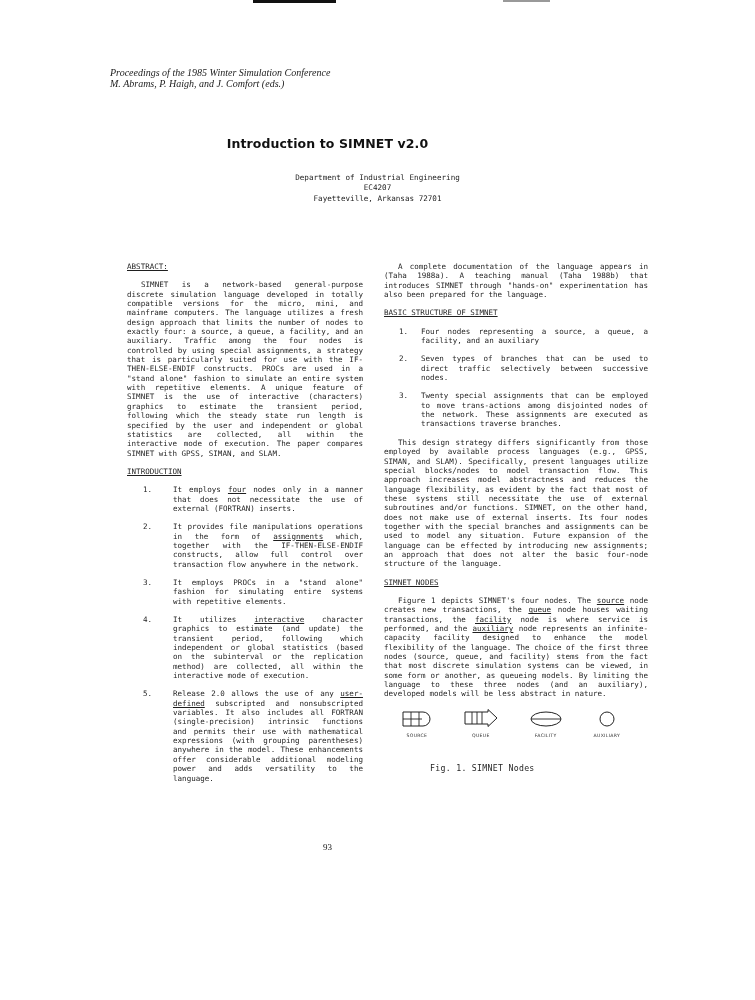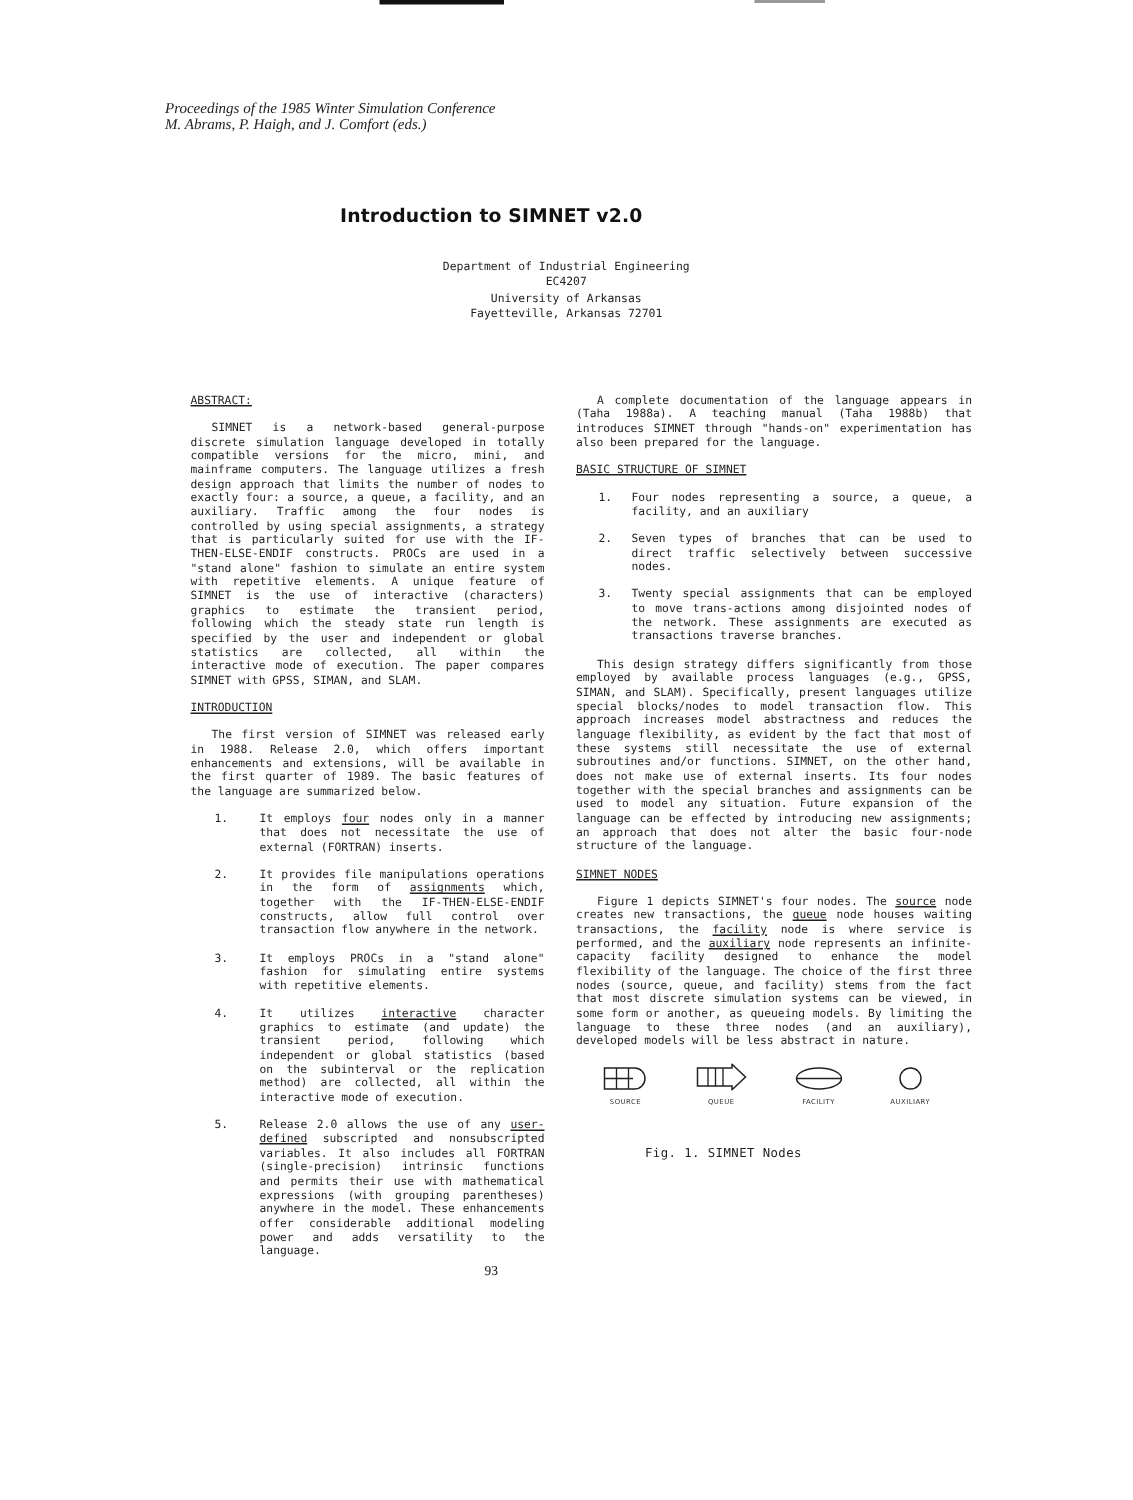--- a/index.html
+++ b/index.html
@@ -45,7 +45,6 @@
 <div class="authors">
   <div>Department of Industrial Engineering</div>
   <div>EC4207</div>
-  <div>University of Arkansas</div>
   <div>Fayetteville, Arkansas 72701</div>
 </div>
 

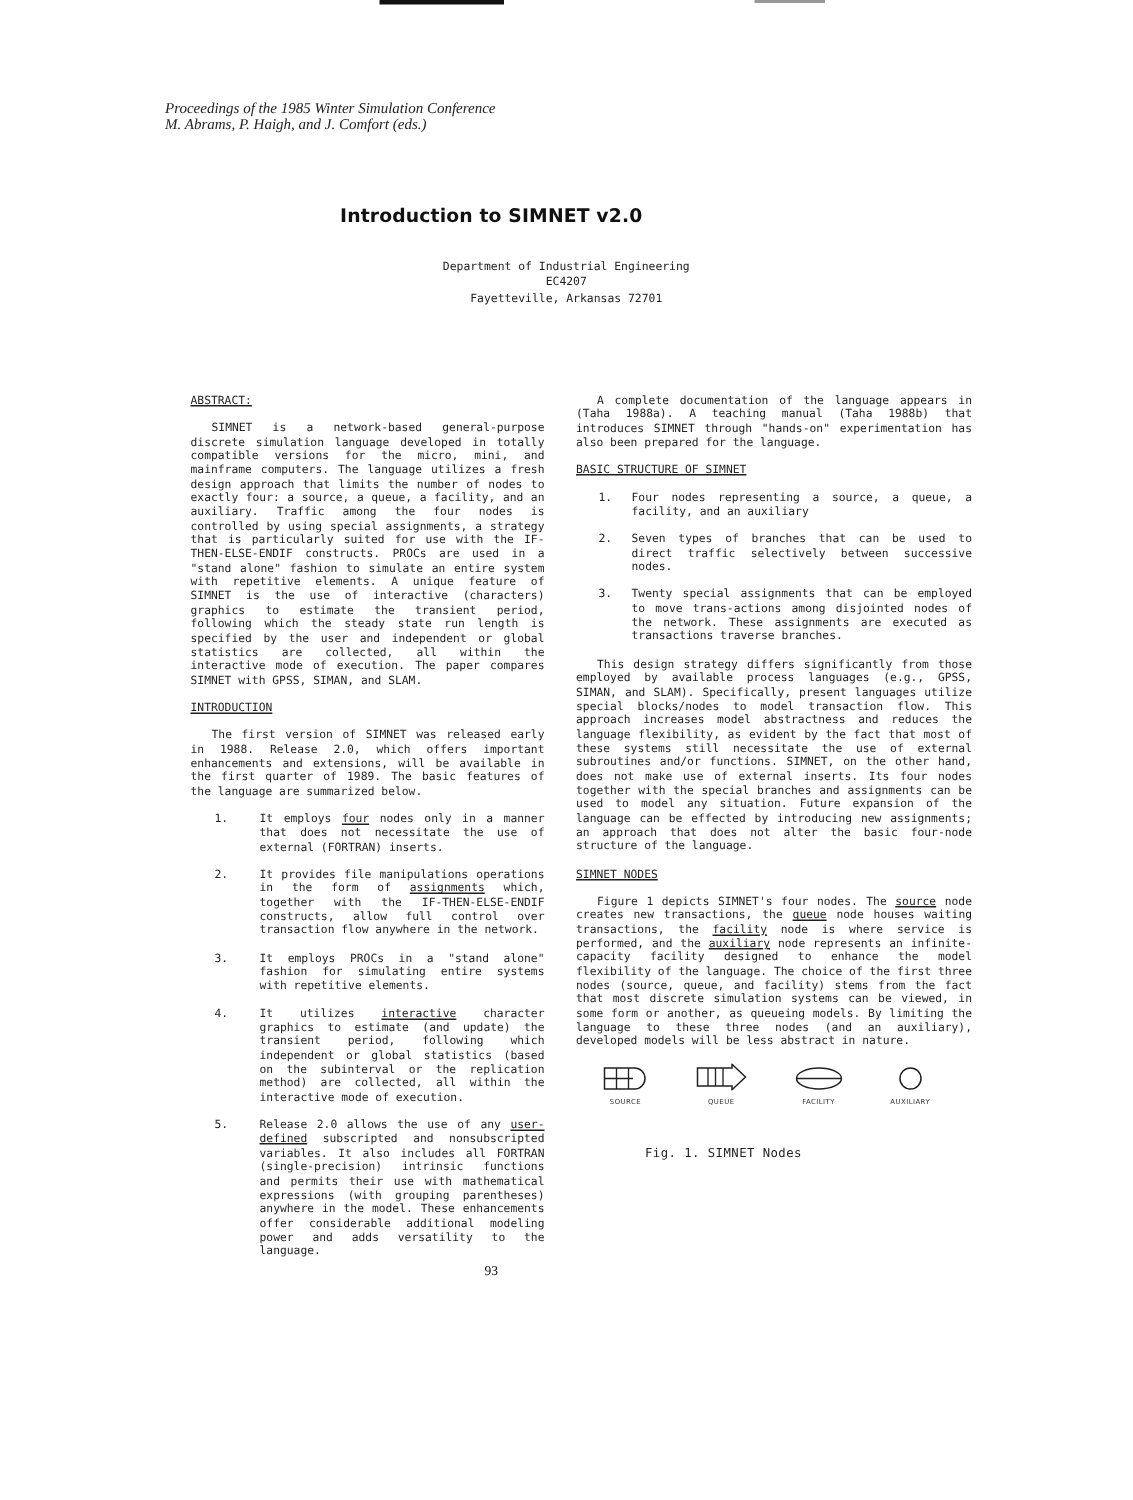--- a/index.html
+++ b/index.html
@@ -53,7 +53,6 @@
   <p>SIMNET is a network-based general-purpose discrete simulation language developed in totally compatible versions for the micro, mini, and mainframe computers. The language utilizes a fresh design approach that limits the number of nodes to exactly four: a source, a queue, a facility, and an auxiliary. Traffic among the four nodes is controlled by using special assignments, a strategy that is particularly suited for use with the IF-THEN-ELSE-ENDIF constructs. PROCs are used in a "stand alone" fashion to simulate an entire system with repetitive elements. A unique feature of SIMNET is the use of interactive (characters) graphics to estimate the transient period, following which the steady state run length is specified by the user and independent or global statistics are collected, all within the interactive mode of execution. The paper compares SIMNET with GPSS, SIMAN, and SLAM.</p>
 
   <div class="hdr" style="margin-top:6px">INTRODUCTION</div>
-  <p>The first version of SIMNET was released early in 1988. Release 2.0, which offers important enhancements and extensions, will be available in the first quarter of 1989. The basic features of the language are summarized below.</p>
 
   <div class="list">
     <div class="li">

